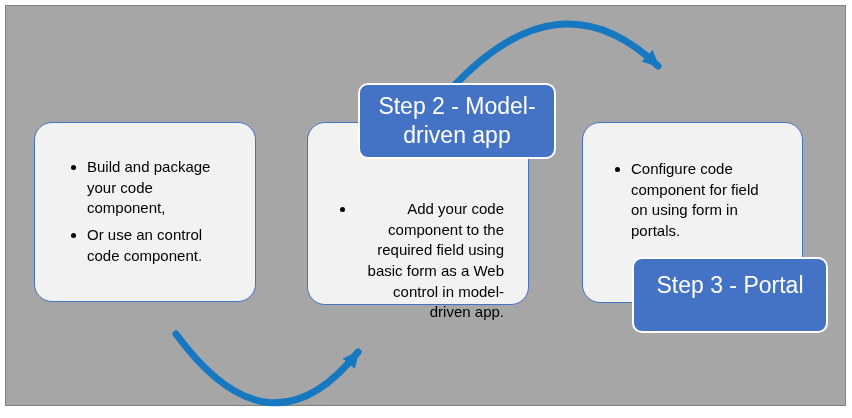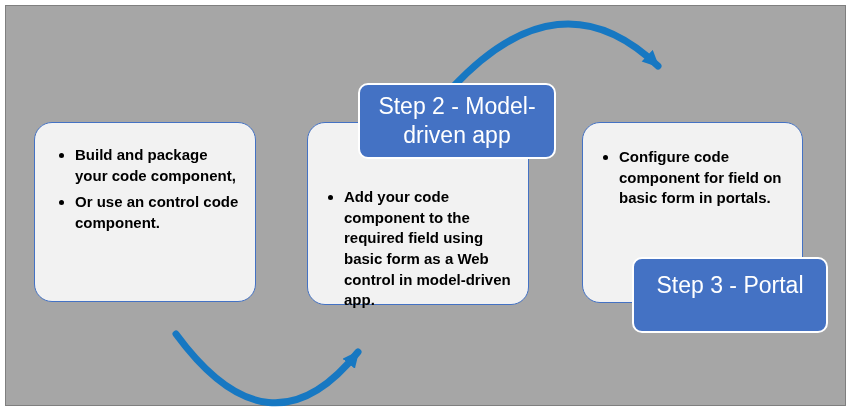--- a/index.html
+++ b/index.html
@@ -58,10 +58,9 @@
     color: var(--bullet-text);
   }
   .card ul {
-    margin: 0;
+    margin: 12px;
     padding-left: 16px;
     list-style: disc outside;
-    font-weight: bold;
   }
   .card li {
     font-size: 15px;

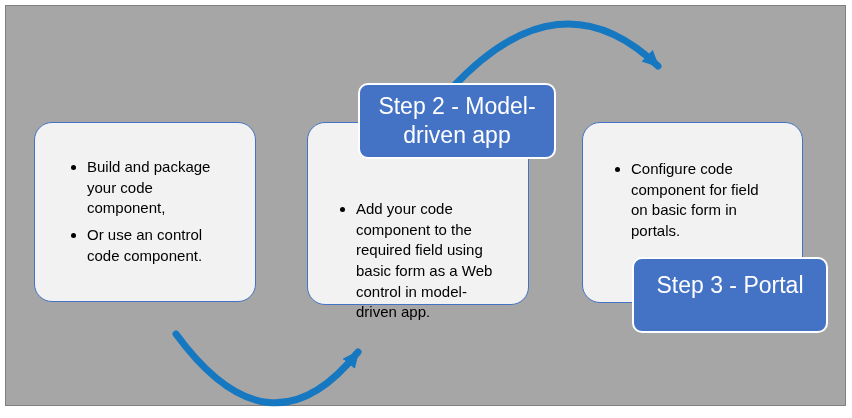--- a/index.html
+++ b/index.html
@@ -121,7 +121,7 @@
 
   <div class="card card-3">
     <ul>
-      <li>Configure code component for field on basic form in portals.</li>
+      <li>Configure code component for field on using form in portals.</li>
     </ul>
   </div>
 

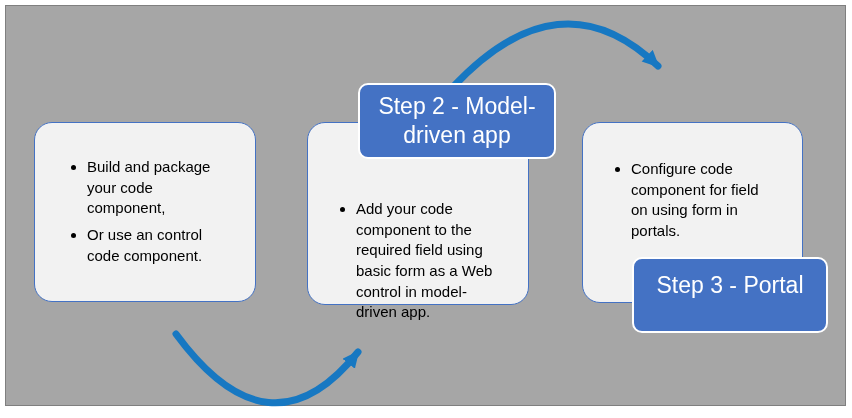--- a/index.html
+++ b/index.html
@@ -68,7 +68,7 @@
     margin-bottom: 6px;
   }
   .card-1 { left: 34px;  top: 122px; width: 222px; height: 180px; padding: 22px 12px 10px 24px; }
-  .card-2 { left: 307px; top: 122px; width: 222px; height: 183px; padding: 64px 12px 10px 20px; }
+  .card-2 { left: 307px; top: 122px; width: 222px; height: 183px; padding: 64px 12px 10px 20px; text-align: right; }
   .card-3 { left: 582px; top: 122px; width: 221px; height: 181px; padding: 24px 12px 10px 20px; }
   .step-label {
     position: absolute;

